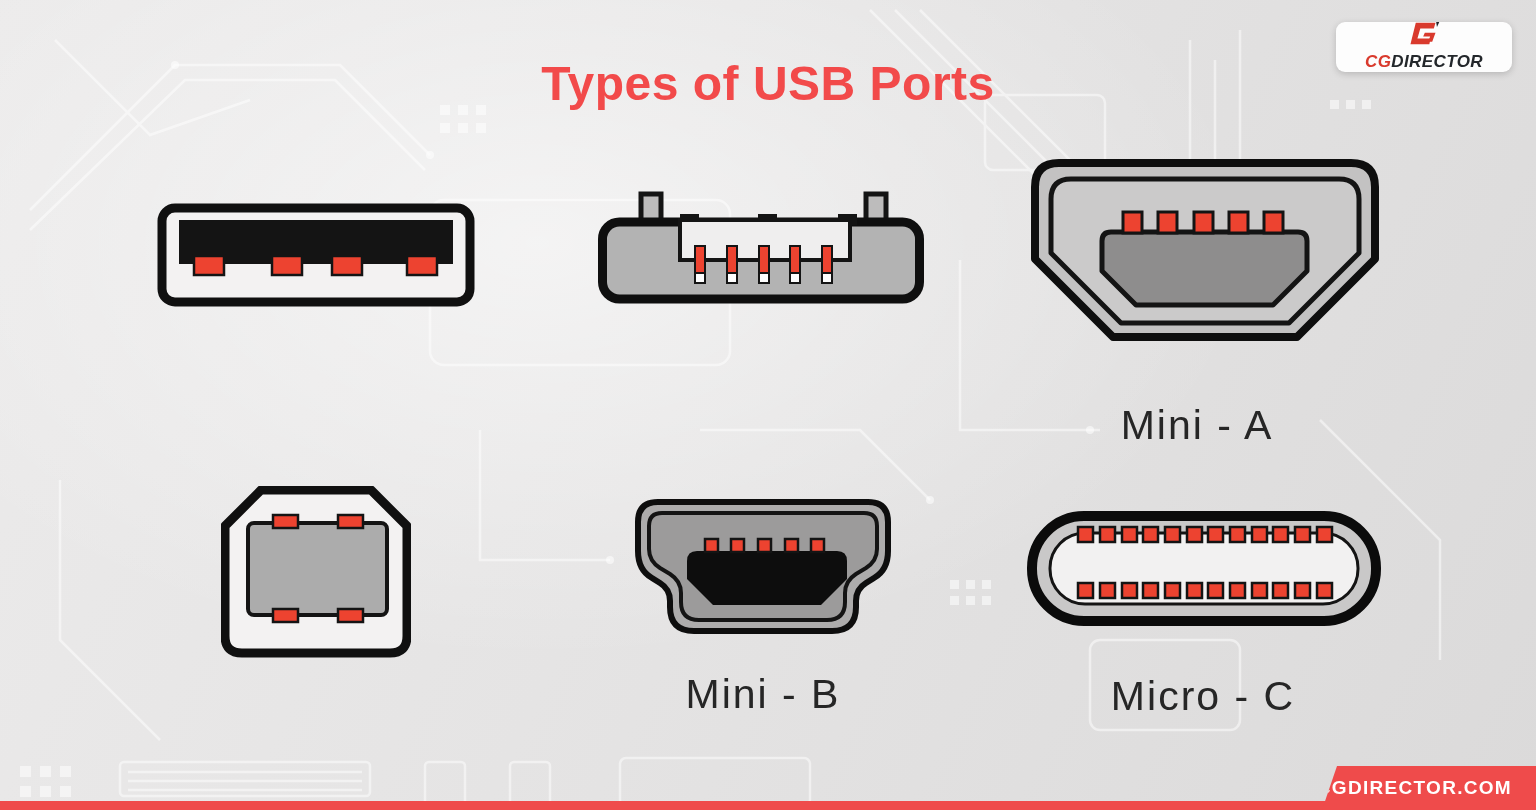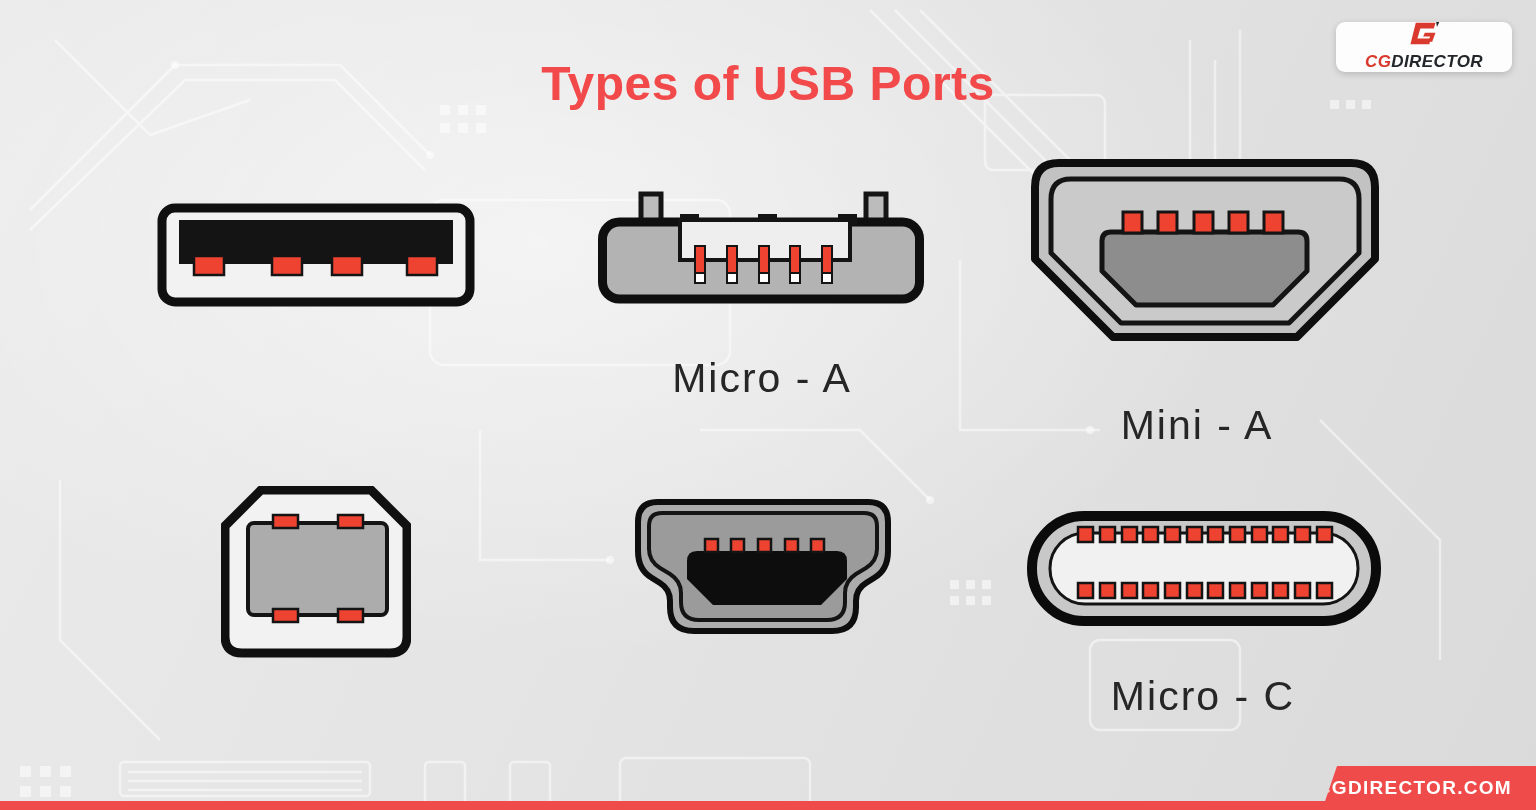--- a/index.html
+++ b/index.html
@@ -234,7 +234,6 @@
     </svg>
   </figure>
 
-  <div class="port-label" style="left:762px;  top:355px;">Micro - A</div>
   <div class="port-label" style="left:1197px; top:358px;margin-top:44px;">Mini - A</div>
   <div class="port-label" style="left:1203px; top:673px;">Micro - C</div>
 

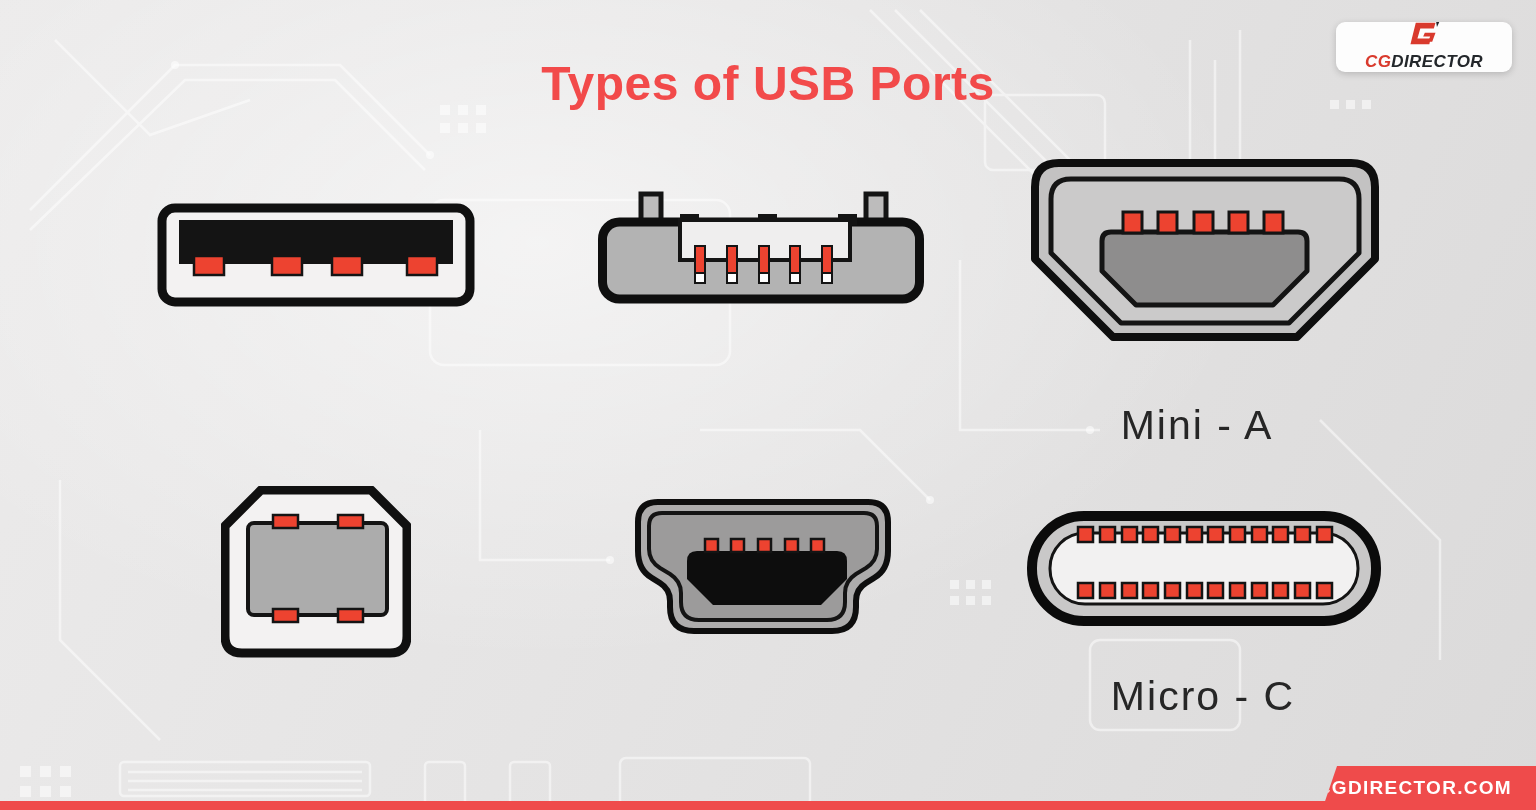--- a/index.html
+++ b/index.html
@@ -235,6 +235,7 @@
   </figure>
 
   <div class="port-label" style="left:1197px; top:358px;margin-top:44px;">Mini - A</div>
+  <div class="port-label" style="left:763px;  top:671px;">Mini - B</div>
   <div class="port-label" style="left:1203px; top:673px;">Micro - C</div>
 
   <div class="footer-strip"></div>

